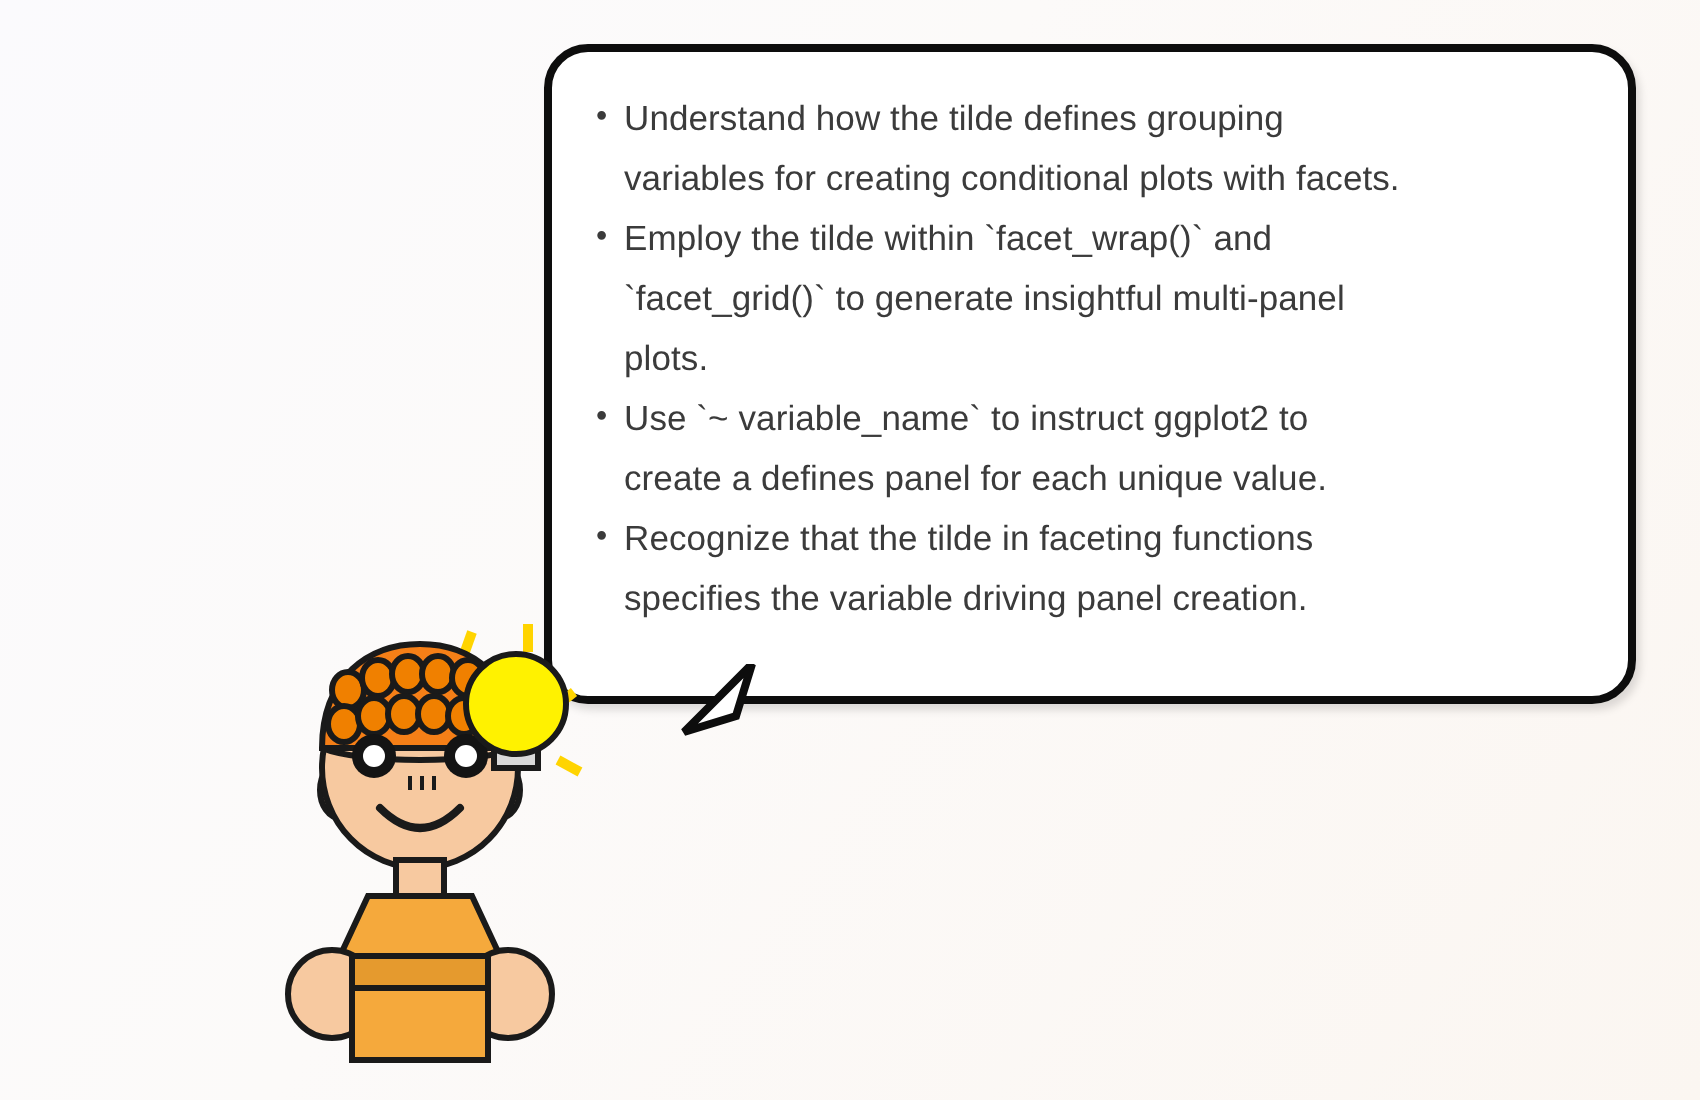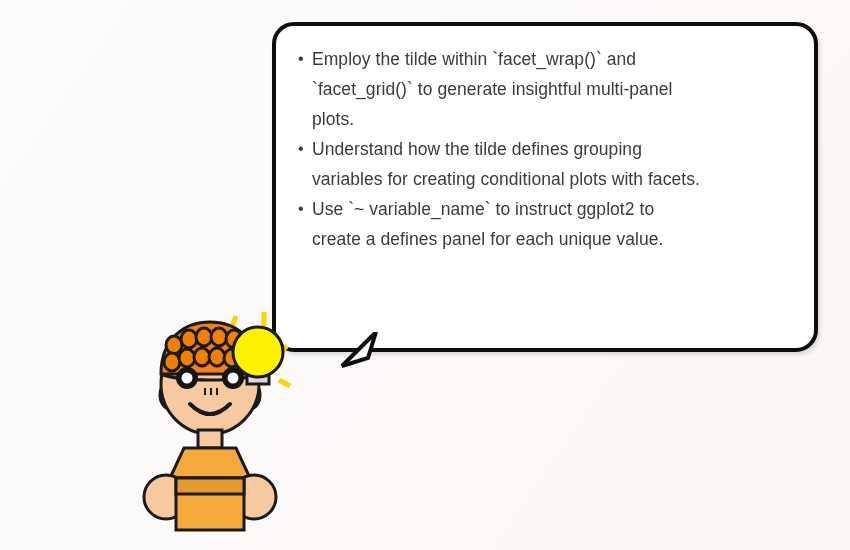--- a/index.html
+++ b/index.html
@@ -91,11 +91,11 @@
   <div class="bubble">
     <div class="bubble-body">
       <ul class="bullet-list">
+        <li class="bullet-item">Understand how the tilde defines grouping
+variables for creating conditional plots with facets.</li>
         <li class="bullet-item">Employ the tilde within `facet_wrap()` and
 `facet_grid()` to generate insightful multi-panel
 plots.</li>
-        <li class="bullet-item">Understand how the tilde defines grouping
-variables for creating conditional plots with facets.</li>
         <li class="bullet-item">Use `~ variable_name` to instruct ggplot2 to
 create a defines panel for each unique value.</li>
       </ul>

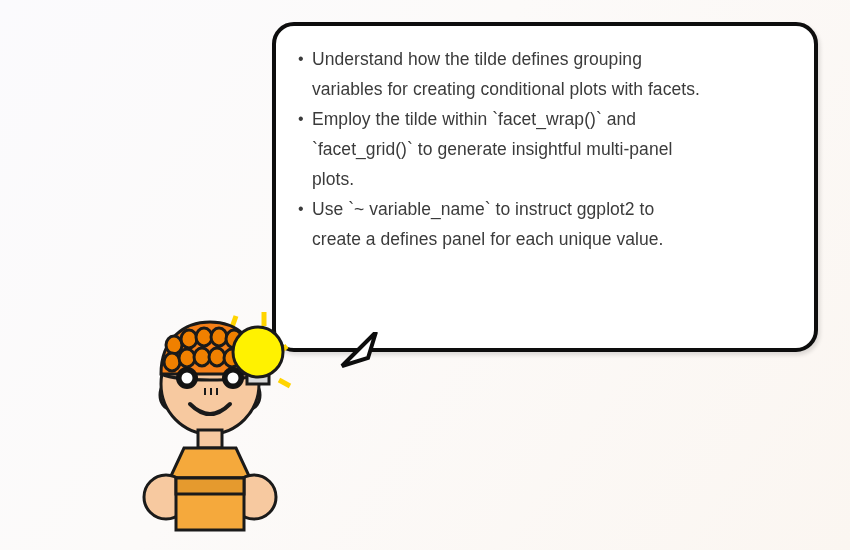--- a/index.html
+++ b/index.html
@@ -98,6 +98,8 @@
 plots.</li>
         <li class="bullet-item">Use `~ variable_name` to instruct ggplot2 to
 create a defines panel for each unique value.</li>
+        <li class="bullet-item">Recognize that the tilde in faceting functions
+specifies the variable driving panel creation.</li>
       </ul>
     </div>
   </div>

